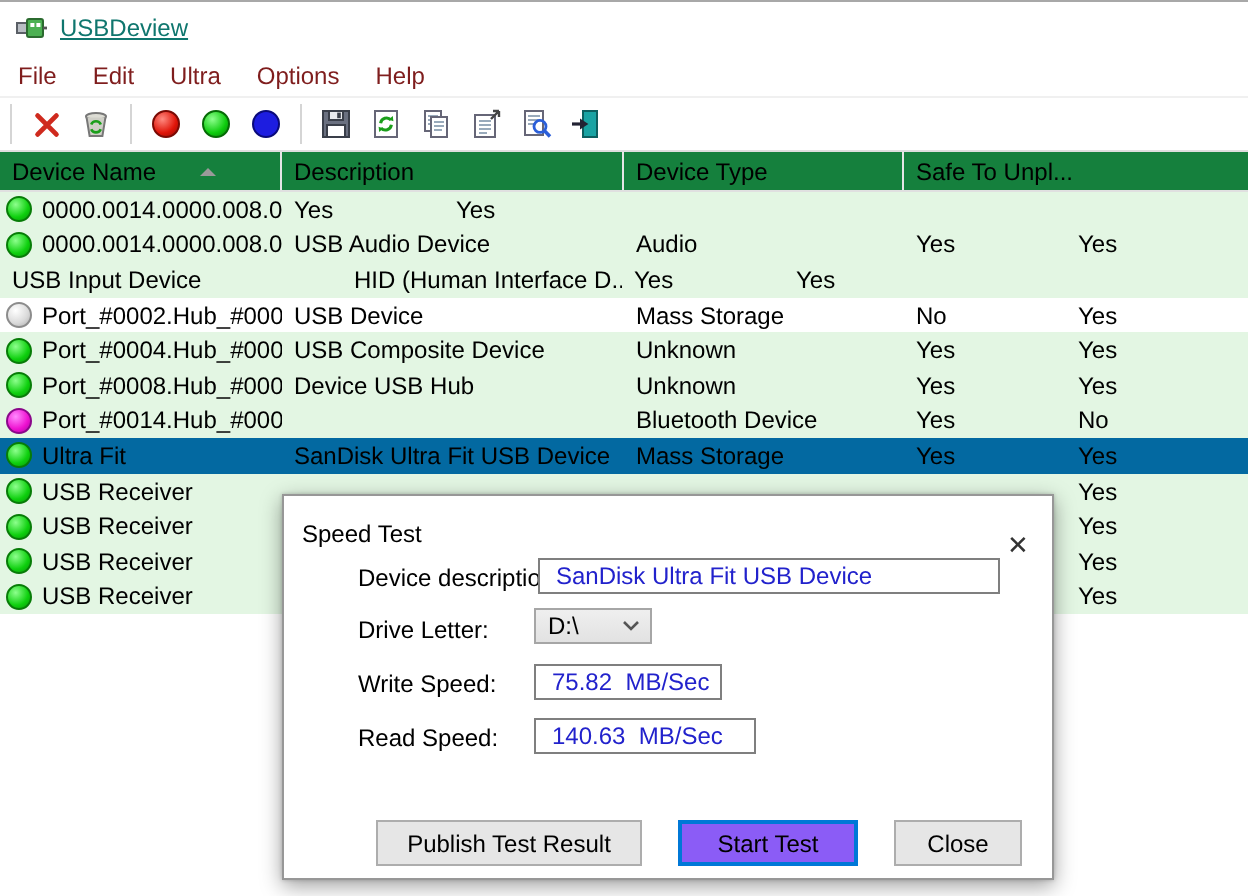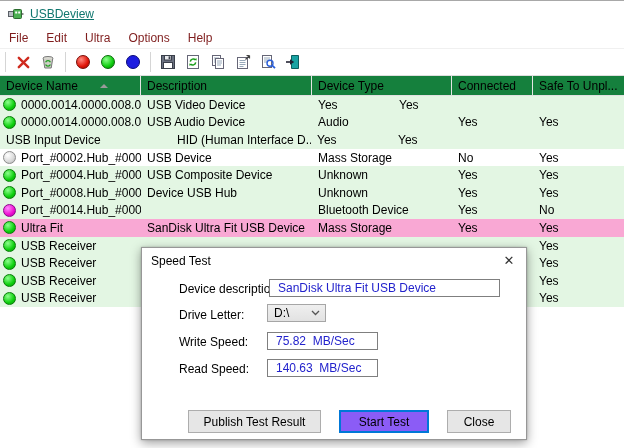--- a/index.html
+++ b/index.html
@@ -167,9 +167,6 @@
   <div class="hcell col-type">
       <span>Device Type</span>
     </div>
-  <div class="hcell col-conn">
-      <span>Connected</span>
-    </div>
   <div class="hcell col-safe">
       <span>Safe To Unpl...</span>
     </div>

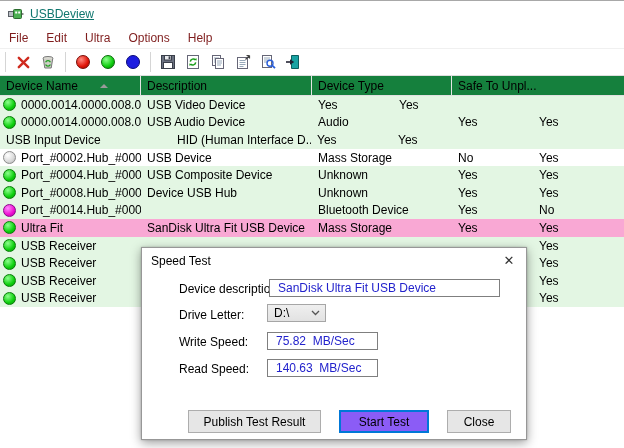--- a/index.html
+++ b/index.html
@@ -178,7 +178,6 @@
         <span class="dot dot-green"></span>
         <span>0000.0014.0000.008.00...</span>
       </div>
-      <div class="cell col-desc">USB Video Device</div>
       <div class="cell col-conn">Yes</div>
       <div class="cell col-safe">Yes</div>
     </div>

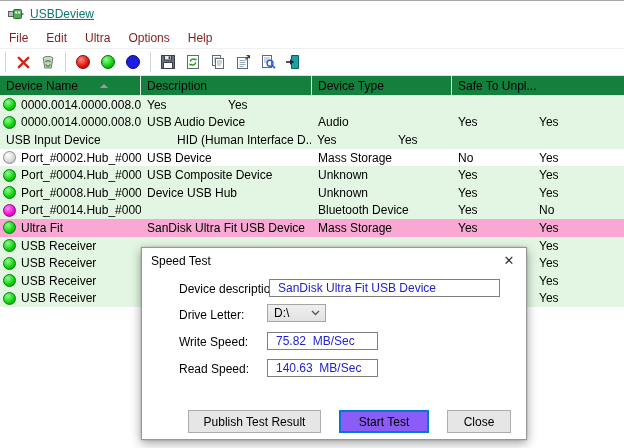--- a/index.html
+++ b/index.html
@@ -37,7 +37,7 @@
   .trow{display:flex;height:17.6px;align-items:center;}
   .bg-green{background:#e3f6e3;}
   .bg-white{background:#ffffff;}
-  .bg-selected{background:#f9a8d4;}
+  .bg-selected{background:#0369a1;}
   .cell{box-sizing:border-box;padding-left:6px;overflow:hidden;white-space:nowrap;display:flex;align-items:center;}
   .cell.col-name{padding-left:3px;}
   .dot{width:11px;height:11px;border-radius:50%;margin-right:5px;flex:none;}

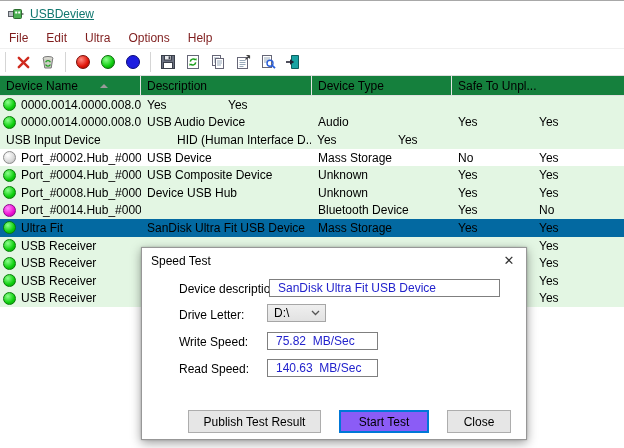--- a/index.html
+++ b/index.html
@@ -46,7 +46,7 @@
   .dot-magenta{background:radial-gradient(circle at 35% 30%,#ff8aff,#ee10d0 60%,#a109a1);border:1px solid #8a078a;}
   
   .dialog{position:absolute;left:141px;top:246px;width:386px;height:193px;background:#fff;border:1px solid #979797;box-sizing:border-box;box-shadow:0 3px 10px rgba(0,0,0,0.38),0 0 2px rgba(0,0,0,0.2);}
-  .dlg-titlebar{position:absolute;left:0;top:0;width:100%;height:25px;display:flex;align-items:center;}
+  .dlg-titlebar{position:absolute;left:0;top:12px;width:100%;height:25px;display:flex;align-items:flex-start;}
   .dlg-title{margin-left:9px;color:#000;}
   .dlg-close{position:absolute;right:0;top:0;width:34px;height:25px;display:flex;align-items:center;justify-content:center;color:#333;font-size:13px;}
   .dlg-label{position:absolute;left:37px;color:#000;}

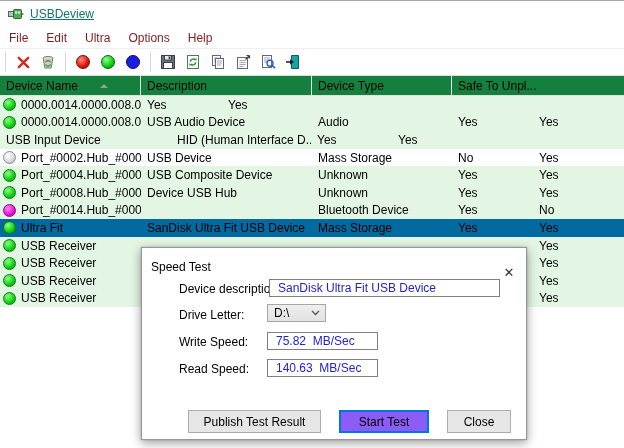--- a/index.html
+++ b/index.html
@@ -309,7 +309,7 @@
   </div>
 
   <span class="dlg-label" style="top:87px;">Write Speed:</span>
-  <input class="dlg-input" style="left: 125px; top: 84px; width: 111px; height: 18px;" readonly="" value="75.82  MB/Sec">
+  <input class="dlg-input" style="left: 125px; top: 84px; width: 94px; height: 18px;" readonly="" value="75.82  MB/Sec">
 
   <span class="dlg-label" style="top:114px;">Read Speed:</span>
   <input class="dlg-input" style="left: 125px; top: 111px; width: 111px; height: 18px;" readonly="" value="140.63  MB/Sec">

